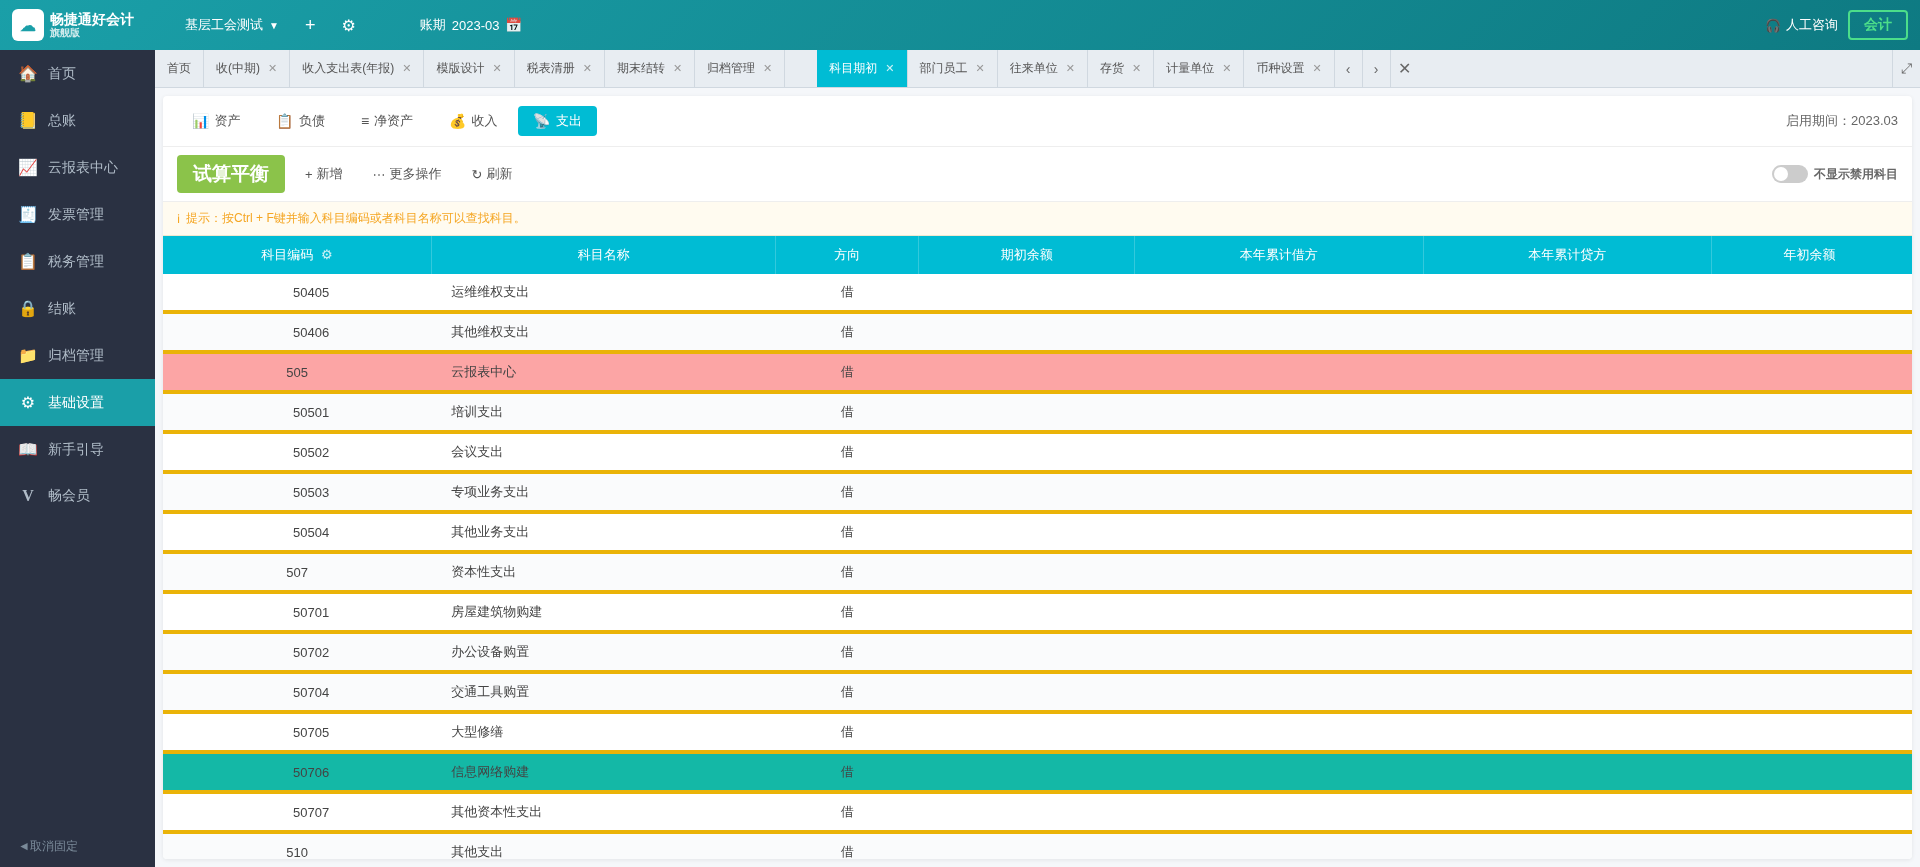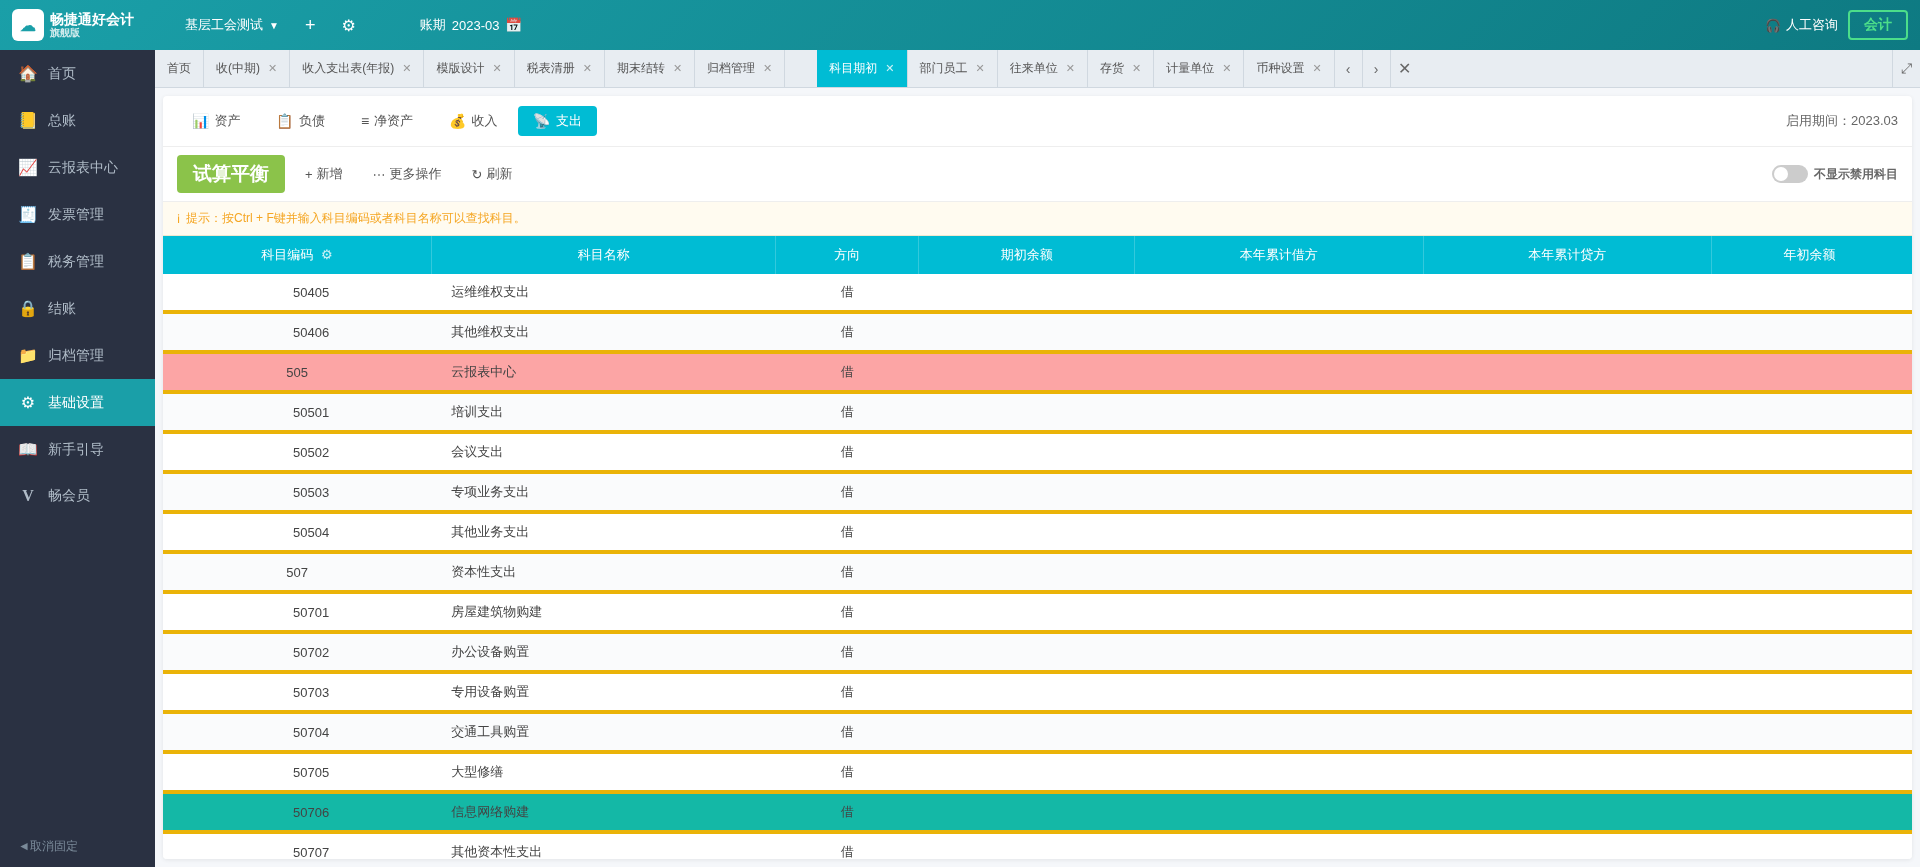--- a/index.html
+++ b/index.html
@@ -672,15 +672,6 @@
       <td></td>
       <td></td>
     </tr>
-              <tr class="row-child" style="background: white;">
-      <td>50703</td>
-      <td>专用设备购置</td>
-      <td>借</td>
-      <td></td>
-      <td></td>
-      <td></td>
-      <td></td>
-    </tr>
               <tr class="row-child" style="background: rgb(250, 251, 252);">
       <td>50704</td>
       <td>交通工具购置</td>

